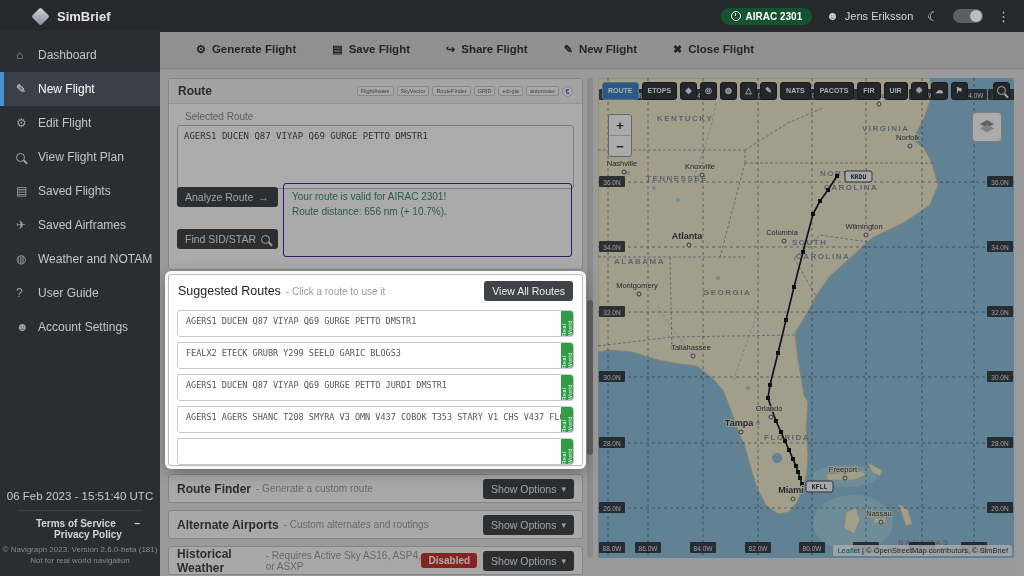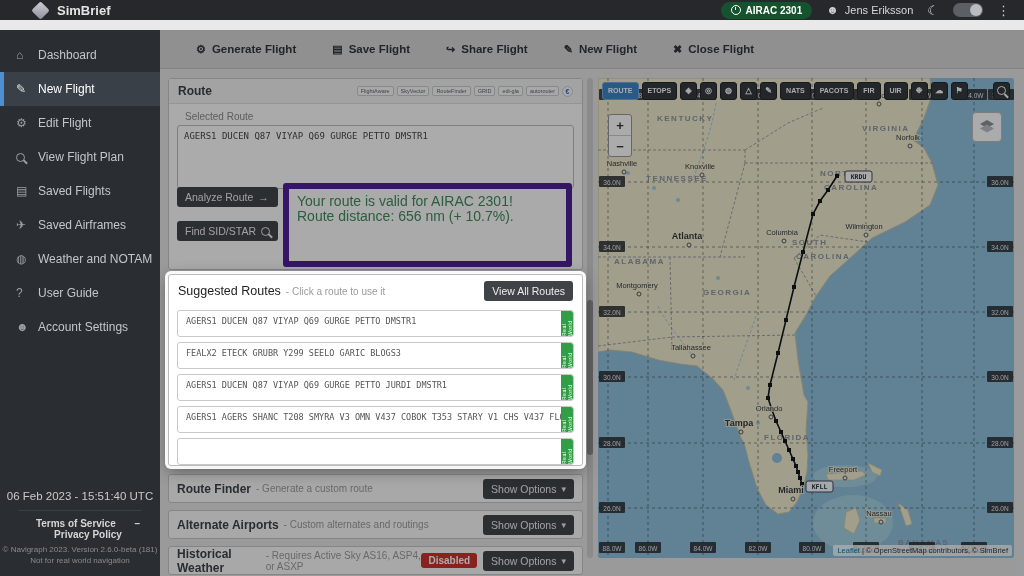--- a/index.html
+++ b/index.html
@@ -6,7 +6,7 @@
   body{width:1024px;height:576px;overflow:hidden;position:relative;
        font-family:"Liberation Sans",sans-serif;background:#e9e9e9;-webkit-font-smoothing:antialiased;}
   
-  #navbar{position:absolute;left:0;top:0;right:0;height:20px;background:#26282c;z-index:6;
+  #navbar{position:absolute;left:0;top:0;right:0;height:32px;background:#26282c;z-index:6;
           display:flex;align-items:center;color:#dcdcdc;}
   .brand-logo{width:13px;height:13px;margin:0 10px 0 34px;background:linear-gradient(135deg,#cfcfd8,#8e8e9a);
           transform:rotate(45deg);border-radius:2px;}

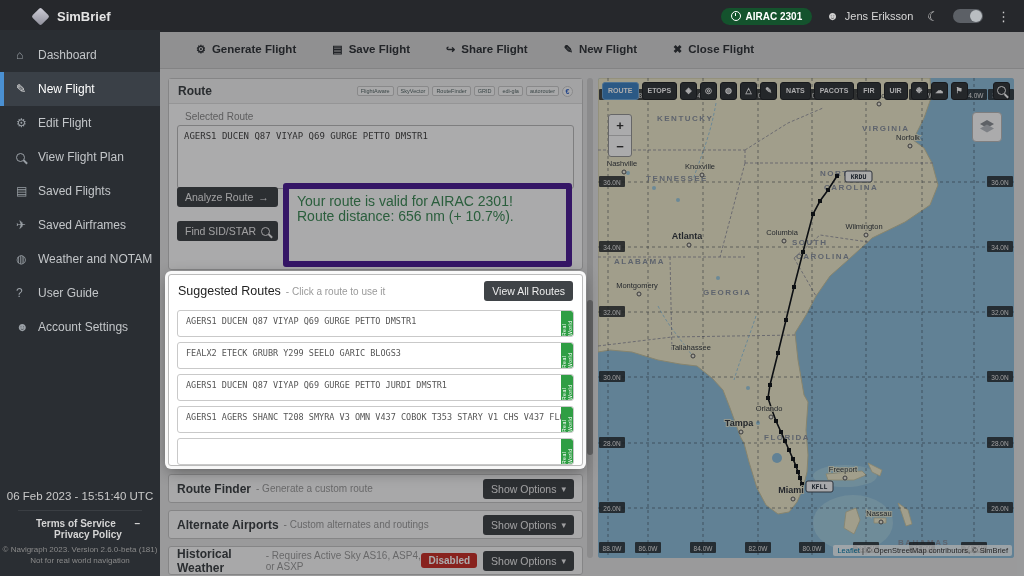--- a/index.html
+++ b/index.html
@@ -58,7 +58,7 @@
        font-family:"DejaVu Sans Mono",monospace;font-size:9px;color:#444;padding:5px 6px;}
   .btn-dark{background:#3f4347;color:#ededed;font-size:10.5px;border-radius:3px;padding:4px 8px;
        display:inline-flex;align-items:center;gap:5px;cursor:pointer;white-space:nowrap;}
-  #analyze-row{position:absolute;left:8px;top:108px;display:flex;flex-direction:column;gap:14px;}
+  #analyze-row{position:absolute;left:8px;top:108px;display:flex;flex-direction:column;gap:22px;}
   #valid-box{position:absolute;left:114px;top:104px;right:10px;height:62px;border:6px solid #4c1d95;
        border-radius:3px;padding:5px 8px;font-size:14px;color:#3d8b57;line-height:15px;}
   

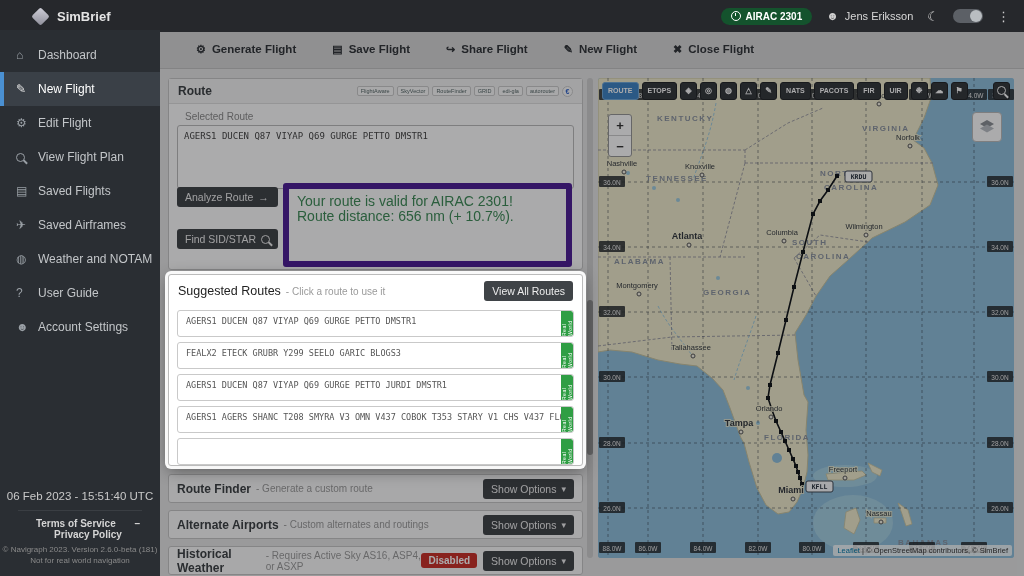--- a/index.html
+++ b/index.html
@@ -59,8 +59,8 @@
   .btn-dark{background:#3f4347;color:#ededed;font-size:10.5px;border-radius:3px;padding:4px 8px;
        display:inline-flex;align-items:center;gap:5px;cursor:pointer;white-space:nowrap;}
   #analyze-row{position:absolute;left:8px;top:108px;display:flex;flex-direction:column;gap:22px;}
-  #valid-box{position:absolute;left:114px;top:104px;right:10px;height:62px;border:6px solid #4c1d95;
-       border-radius:3px;padding:5px 8px;font-size:14px;color:#3d8b57;line-height:15px;}
+  #valid-box{position:absolute;left:114px;top:104px;right:10px;height:62px;border:1px solid #4c1d95;
+       border-radius:3px;padding:5px 8px;font-size:10px;color:#3d8b57;line-height:15px;}
   
   #suggested-panel{height:190px;margin-bottom:8px;position:relative;z-index:5;background:#fff;
        border:1px solid #bbb;border-radius:3px;

